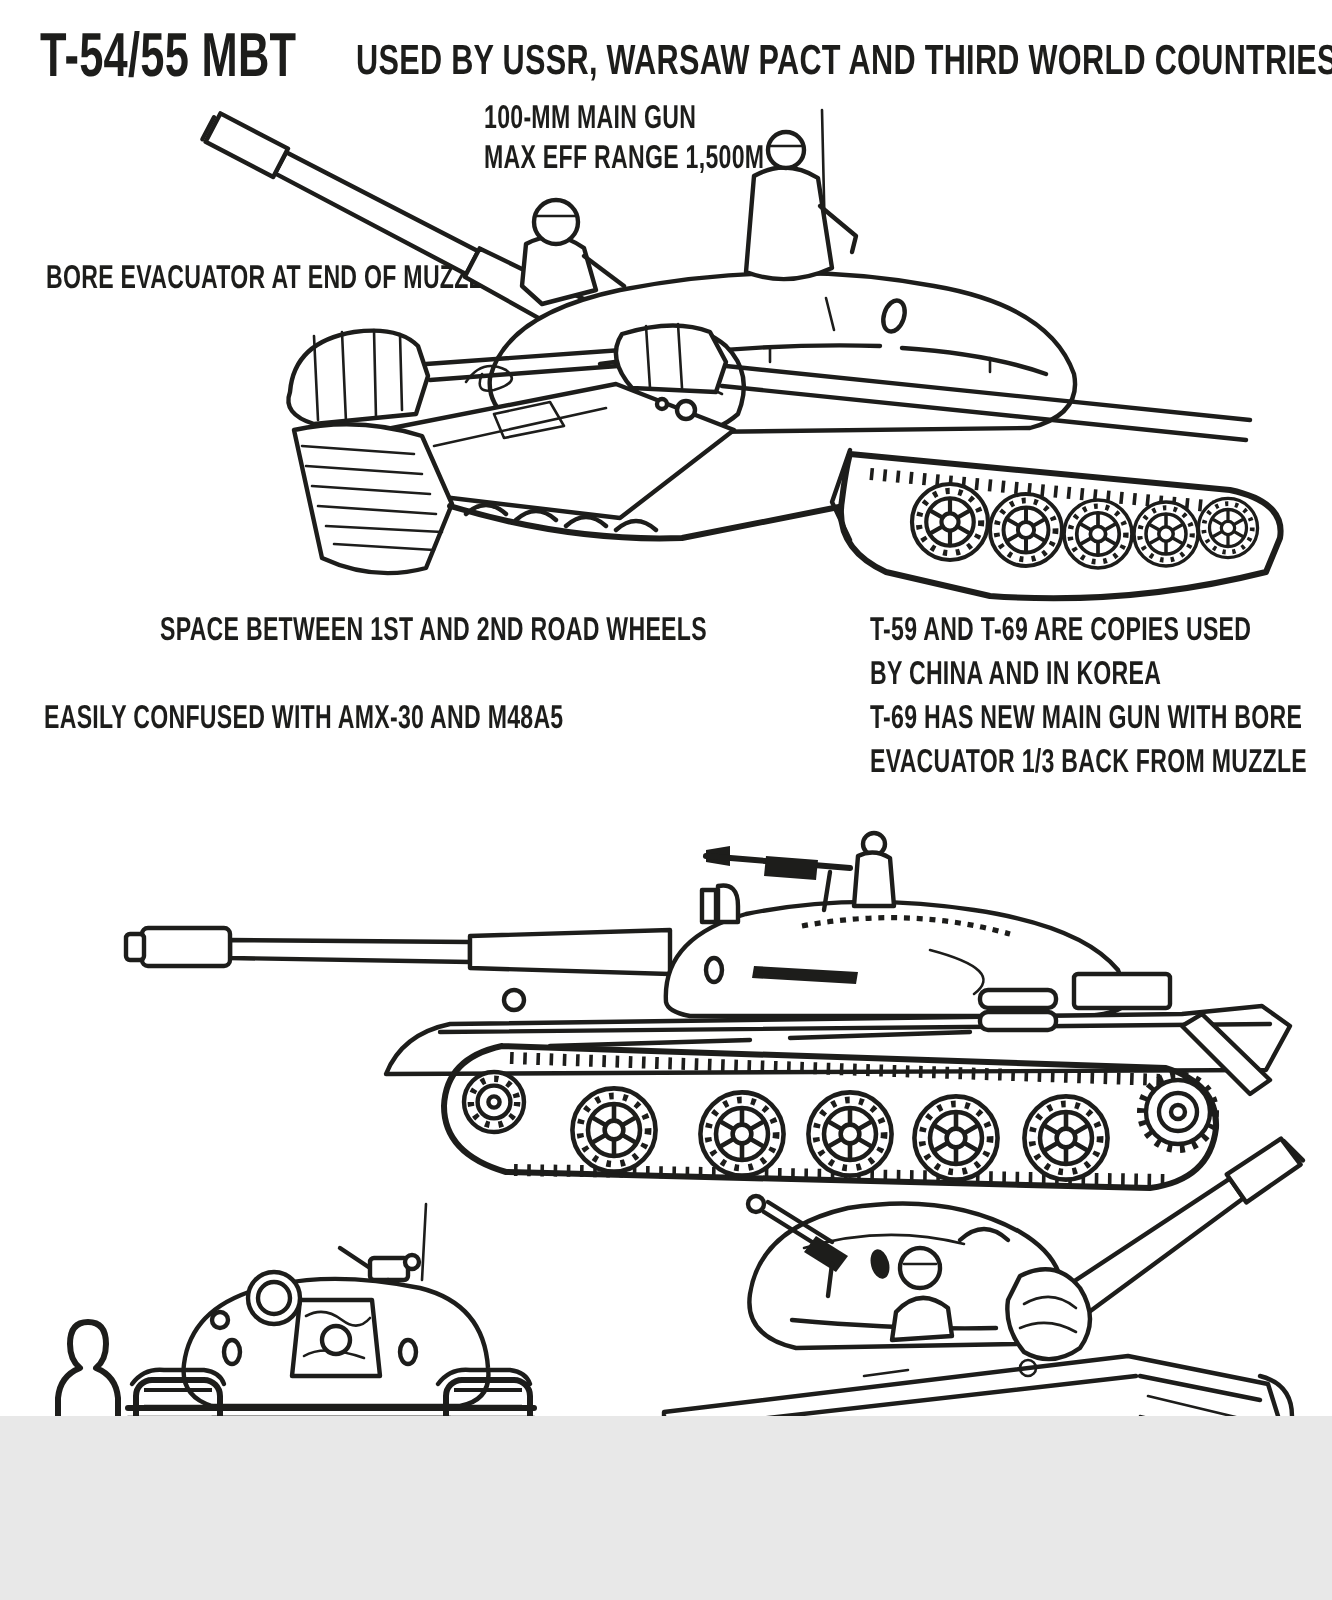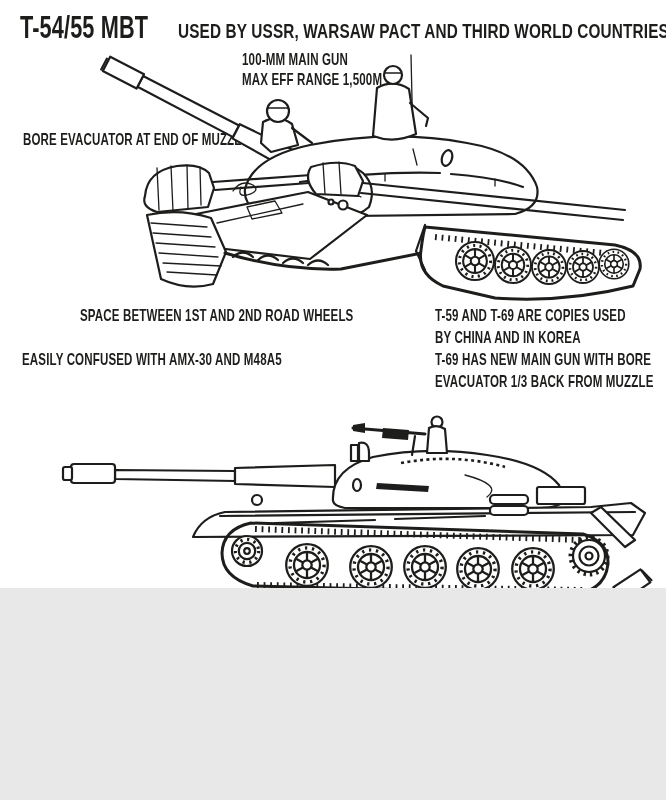--- a/index.html
+++ b/index.html
@@ -4,7 +4,7 @@
 <style>
   :root{ --ink:#1d1d1b; --background:#ffffff; --watermark:#9aa0a2; }
   html,body{margin:0;padding:0;background:#e8e8e8;}
-  .canvas{position:relative;width:666px;height:588px;margin:0 auto;background:var(--background);
+  .canvas{position:relative;width:666px;height:708px;margin:0 auto;background:var(--background);
     overflow:hidden;font-family:"Liberation Sans",sans-serif;}
   .txt{position:absolute;font-weight:bold;color:var(--ink);white-space:nowrap;
     transform-origin:0 0;transform:scaleX(var(--sx,.72));line-height:1.15;letter-spacing:.2px;}

